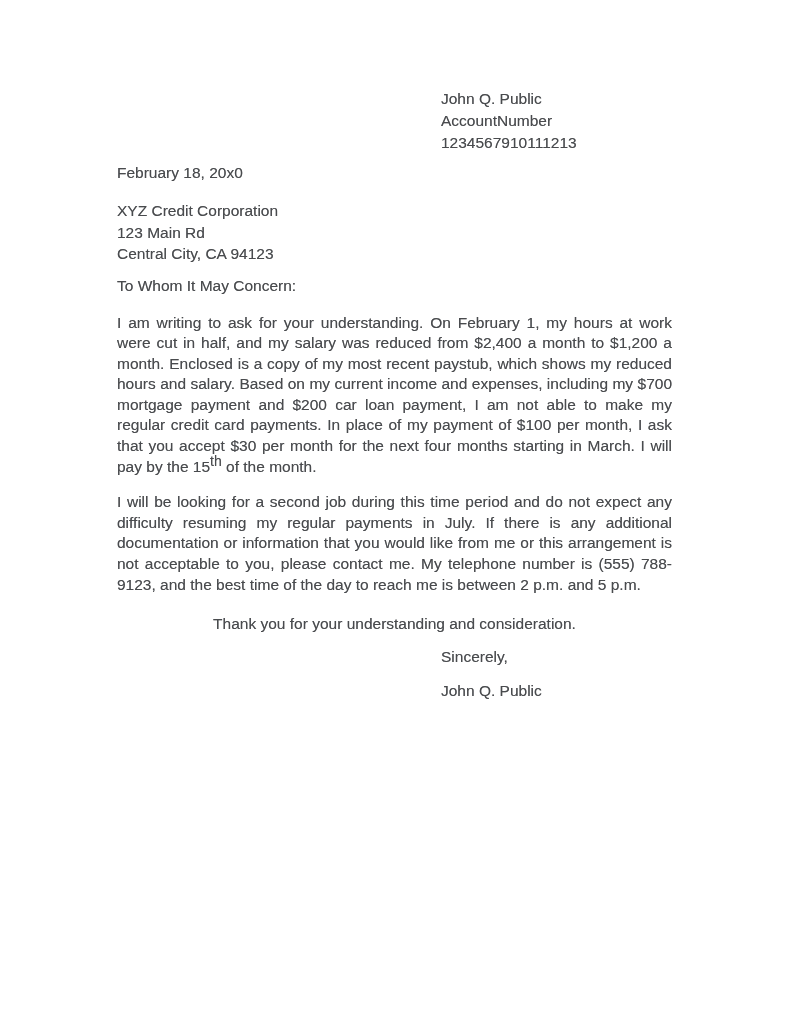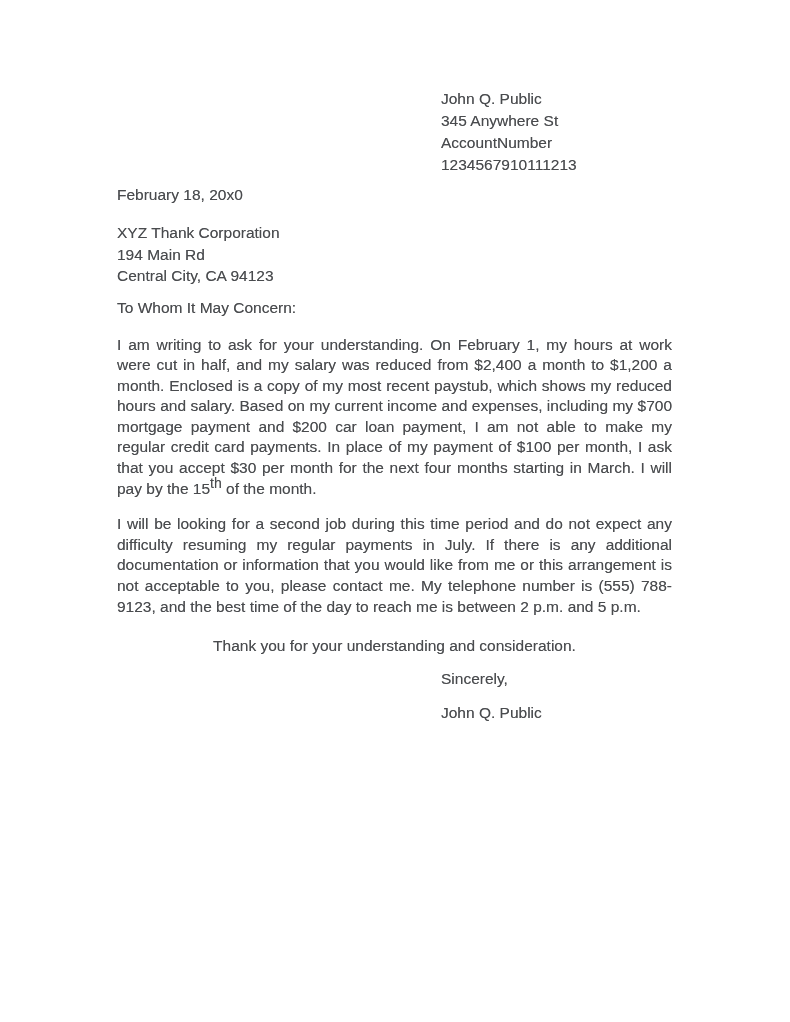--- a/index.html
+++ b/index.html
@@ -77,7 +77,6 @@
 
   <div class="sender-block">
     <div>John Q. Public</div>
-    <div>345 Anywhere St</div>
     <div class="account-line">
       <span>Account</span>
       <span>Number</span>

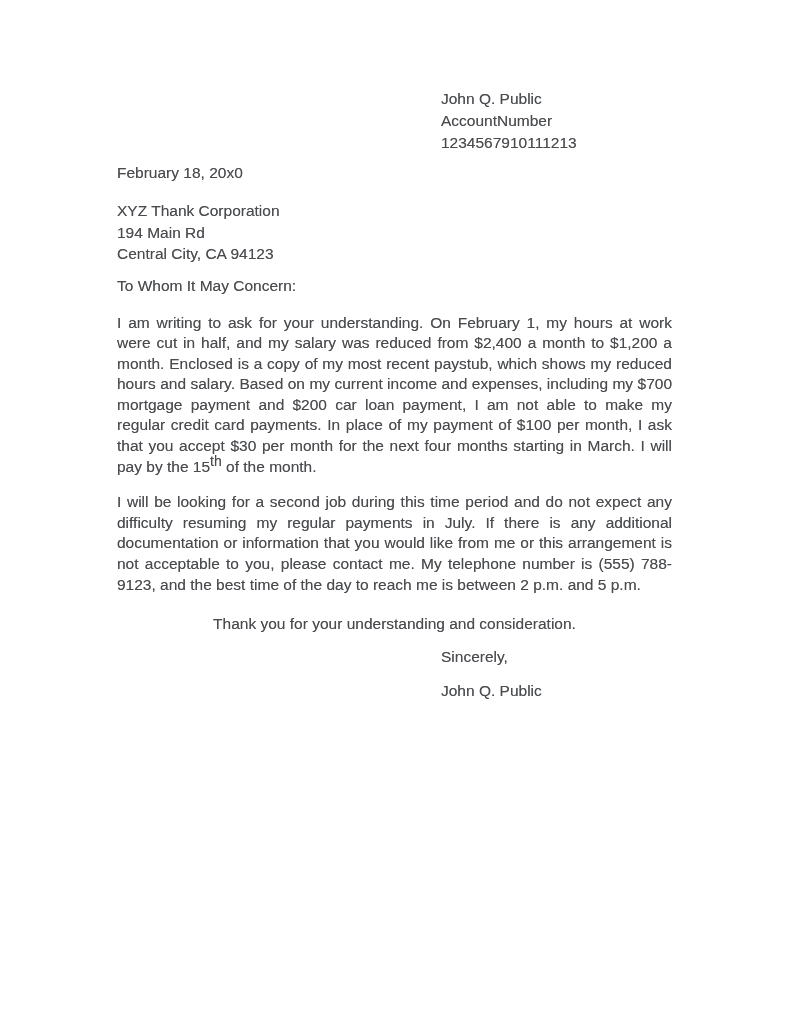--- a/index.html
+++ b/index.html
@@ -87,7 +87,7 @@
   <div class="date-line">February 18, 20x0</div>
 
   <div class="recipient-block">
-    <div>XYZ Thank Corporation</div>
+    <div>XYZ Credit Corporation</div>
     <div>194 Main Rd</div>
     <div>Central City, CA 94123</div>
   </div>

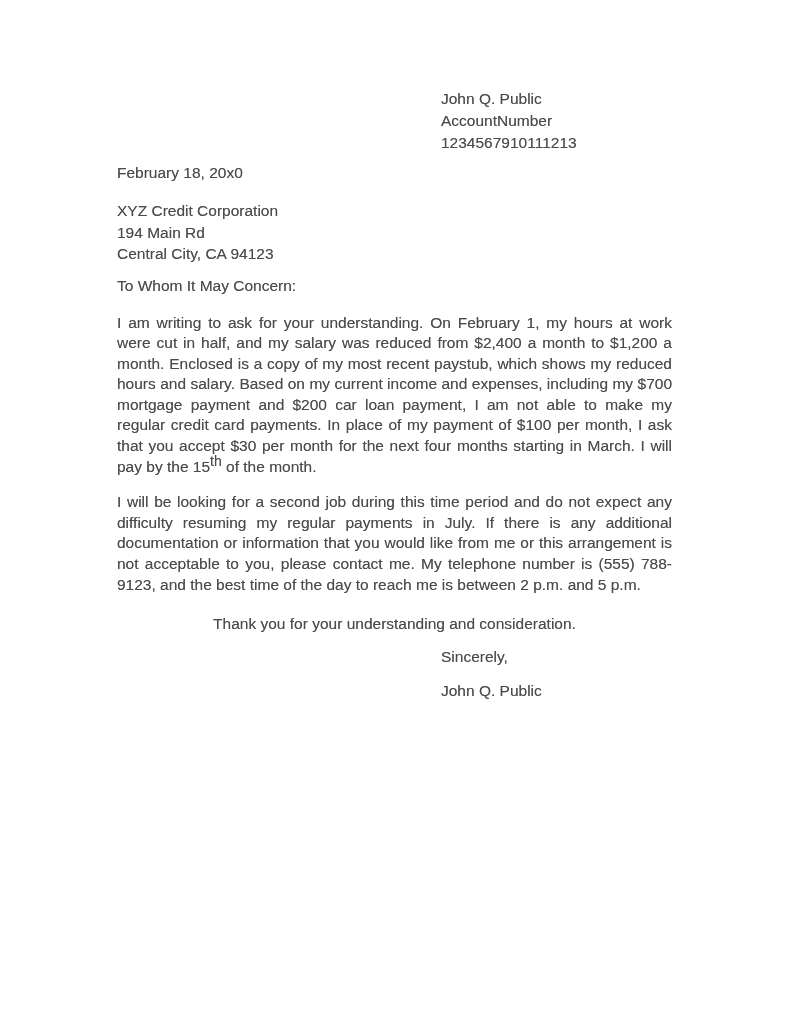--- a/index.html
+++ b/index.html
@@ -88,7 +88,7 @@
 
   <div class="recipient-block">
     <div>XYZ Credit Corporation</div>
-    <div>194 Main Rd</div>
+    <div>123 Main Rd</div>
     <div>Central City, CA 94123</div>
   </div>
 

